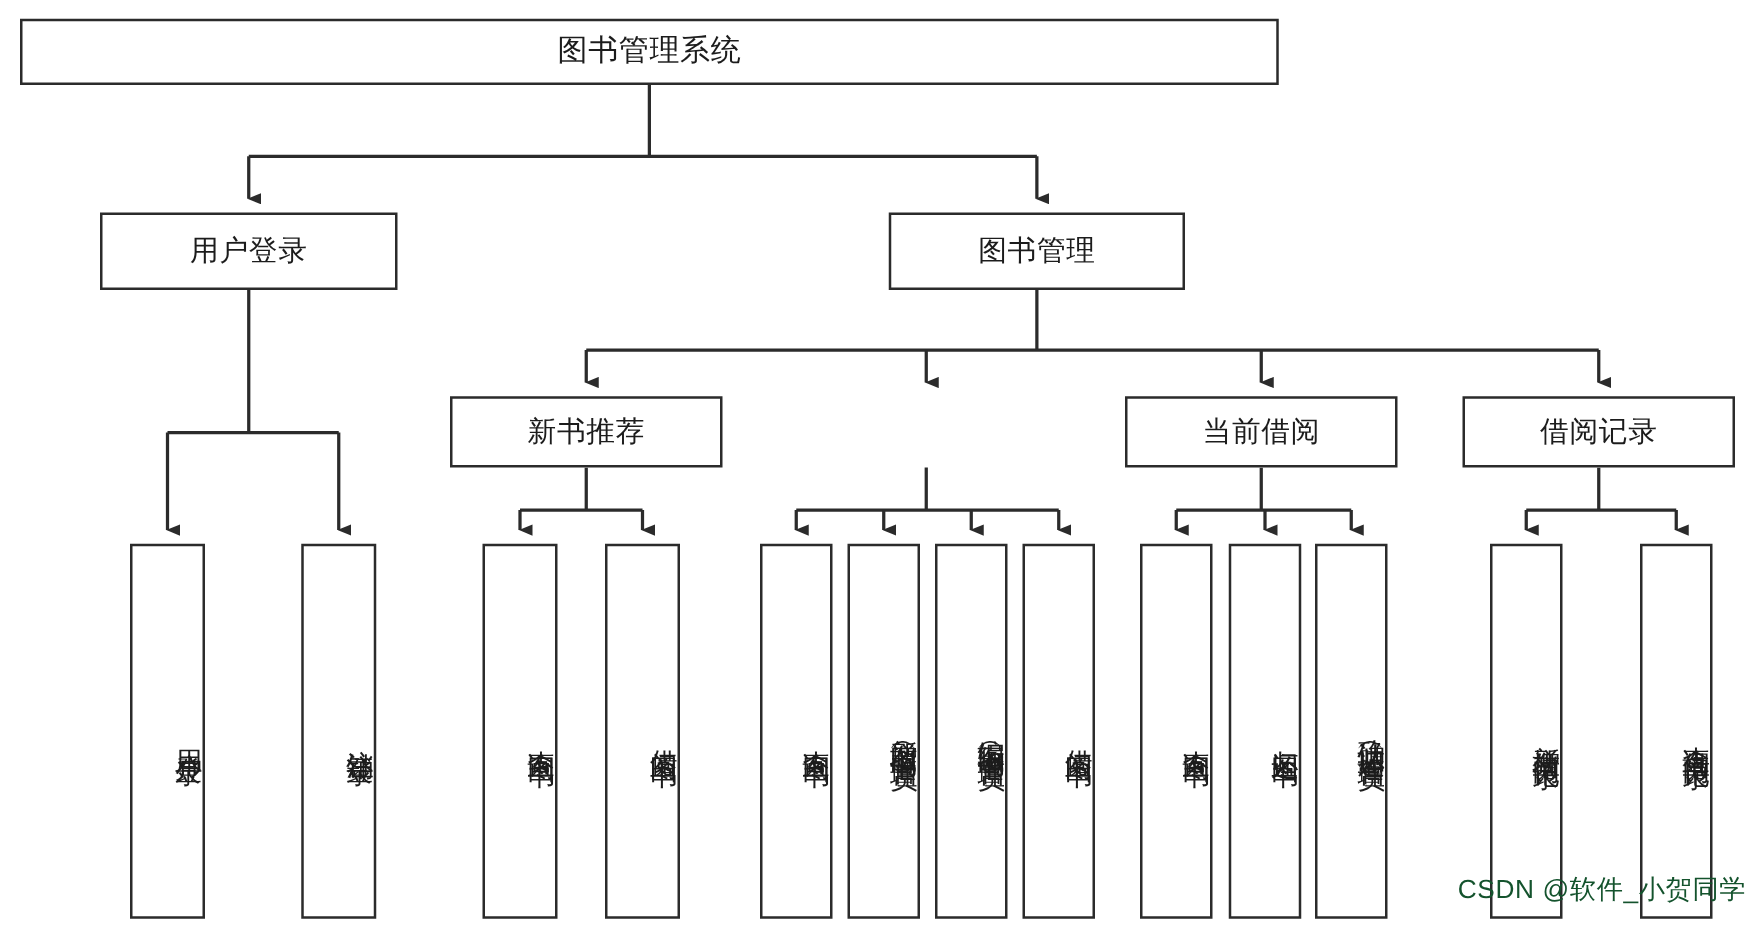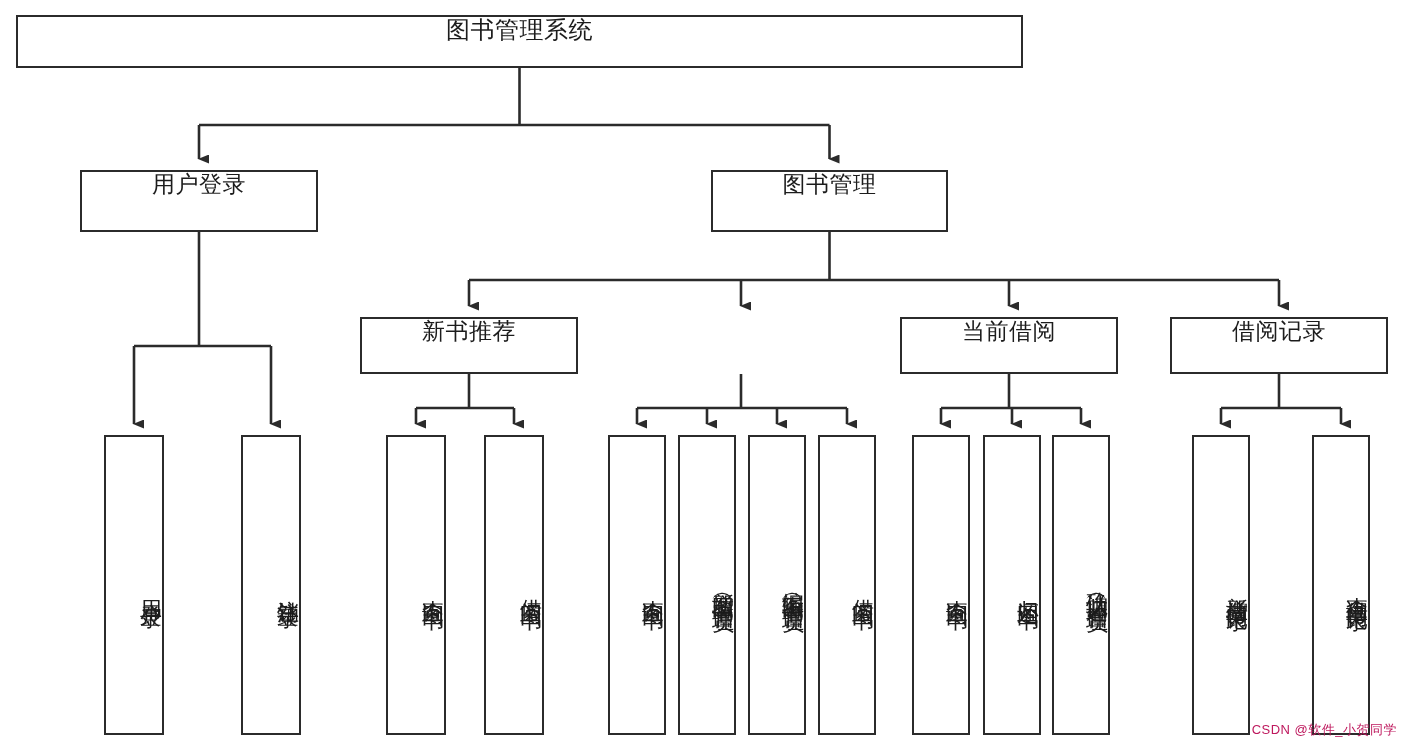--- a/index.html
+++ b/index.html
@@ -33,7 +33,7 @@
     background: #ffffff;
     border: 2.5px solid #2b2b2b;
     display: flex;
-    align-items: flex-start;
+    align-items: center;
     justify-content: center;
     color: #1c1c1c;
   }

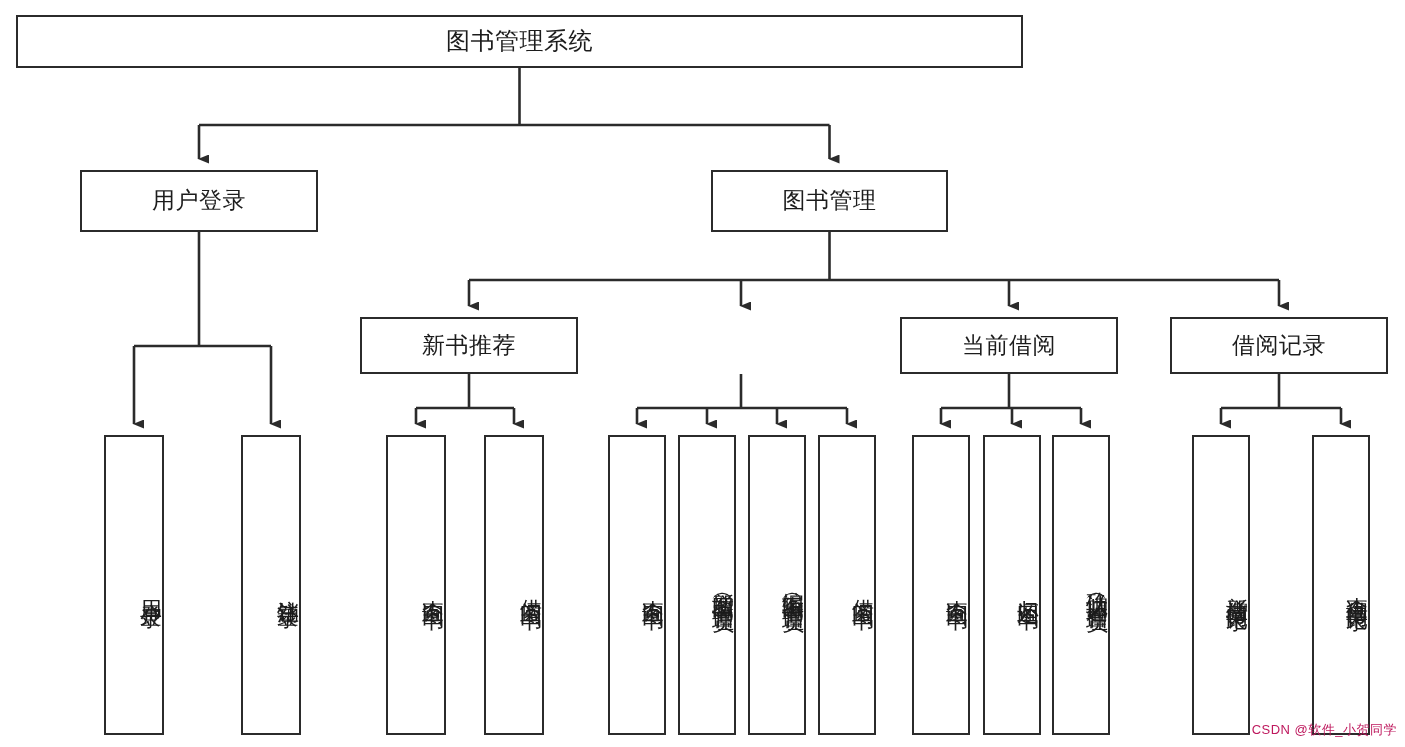--- a/index.html
+++ b/index.html
@@ -66,9 +66,9 @@
   .watermark {
     position: absolute;
     right: 8px;
-    bottom: 8px;
-    font-size: 13px;
-    color: #be185d;
+    bottom: 22px;
+    font-size: 21px;
+    color: #14532d;
     letter-spacing: 0.5px;
     white-space: nowrap;
   }

